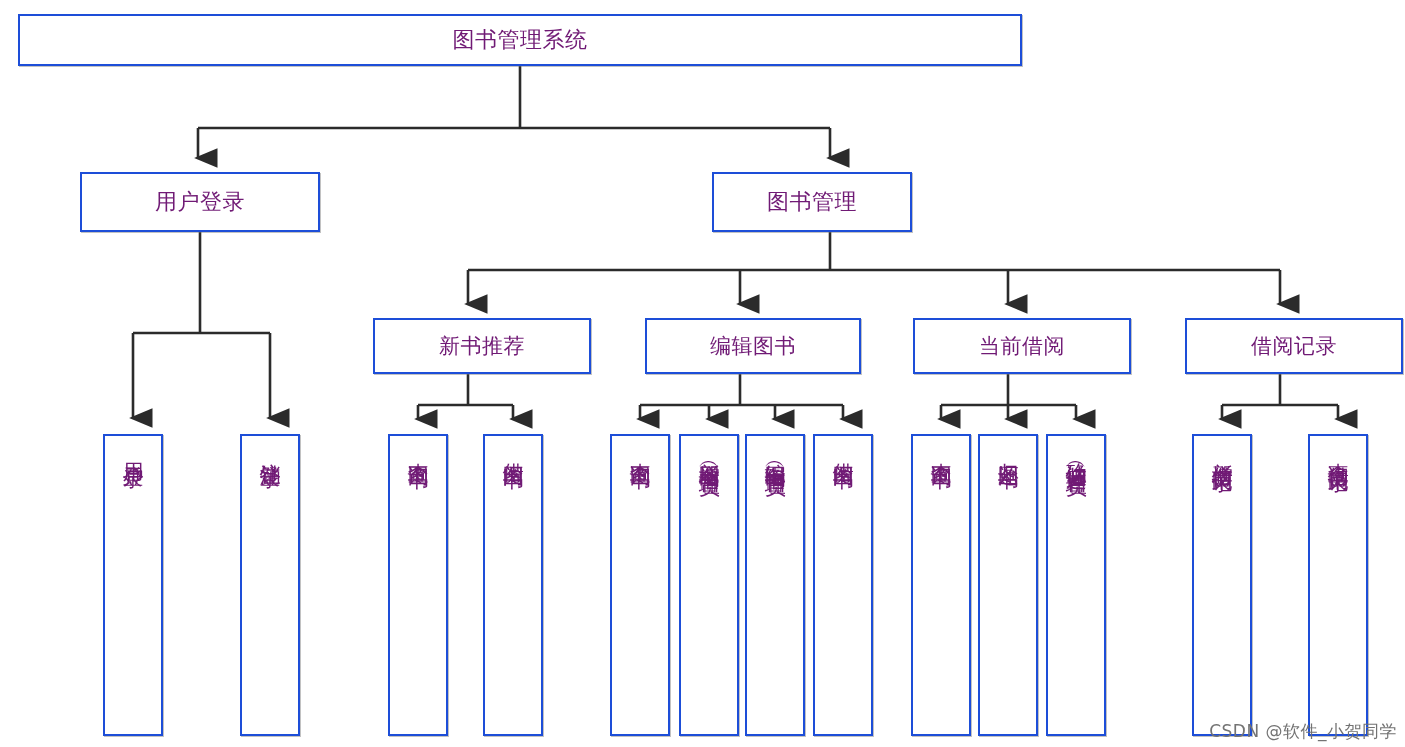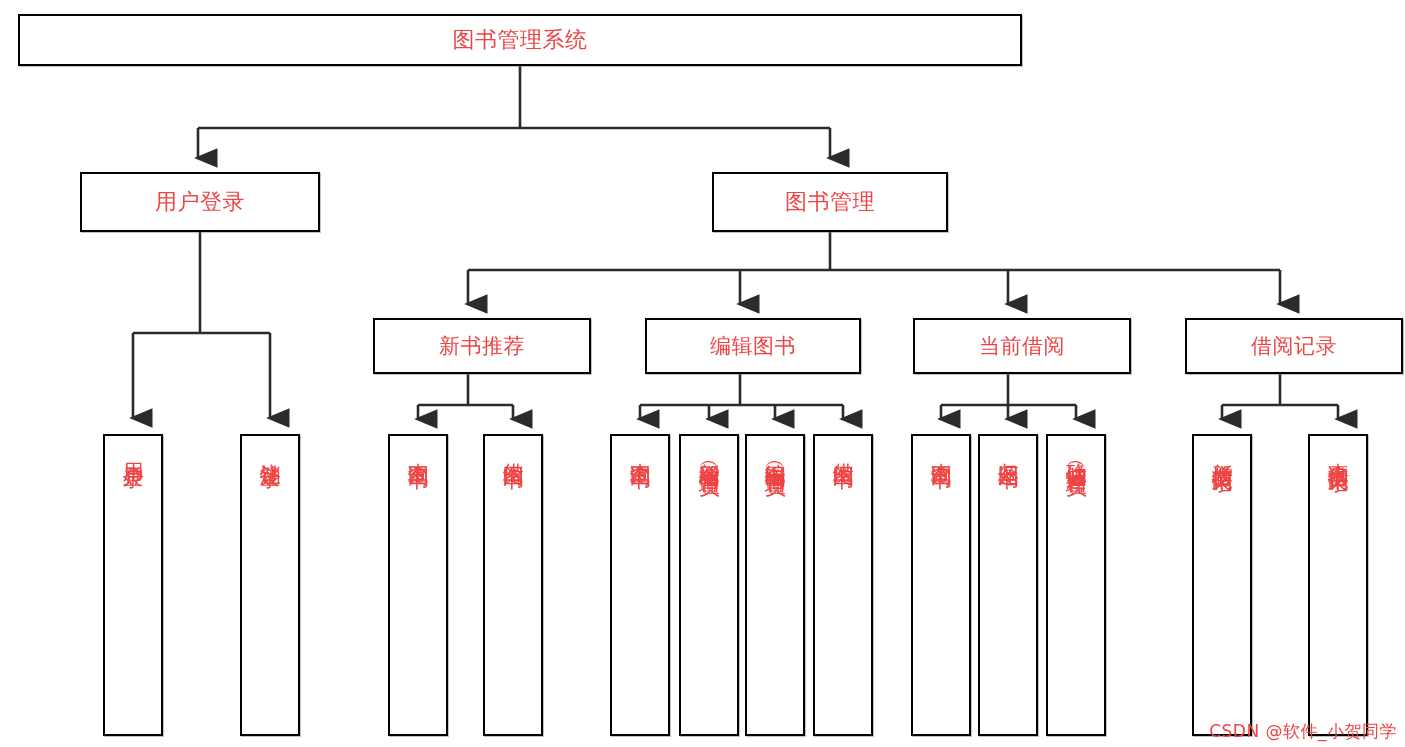--- a/index.html
+++ b/index.html
@@ -27,12 +27,12 @@
   .node {
     position: absolute;
     box-sizing: border-box;
-    border: 2px solid #000000;
+    border: 2px solid #1d4ed8;
     background: #ffffff;
     display: flex;
     align-items: center;
     justify-content: center;
-    color: #ef4444;
+    color: #701a75;
     font-size: 21px;
     letter-spacing: 0.5px;
     box-shadow: 1px 1px 0 rgba(120,120,120,0.45);

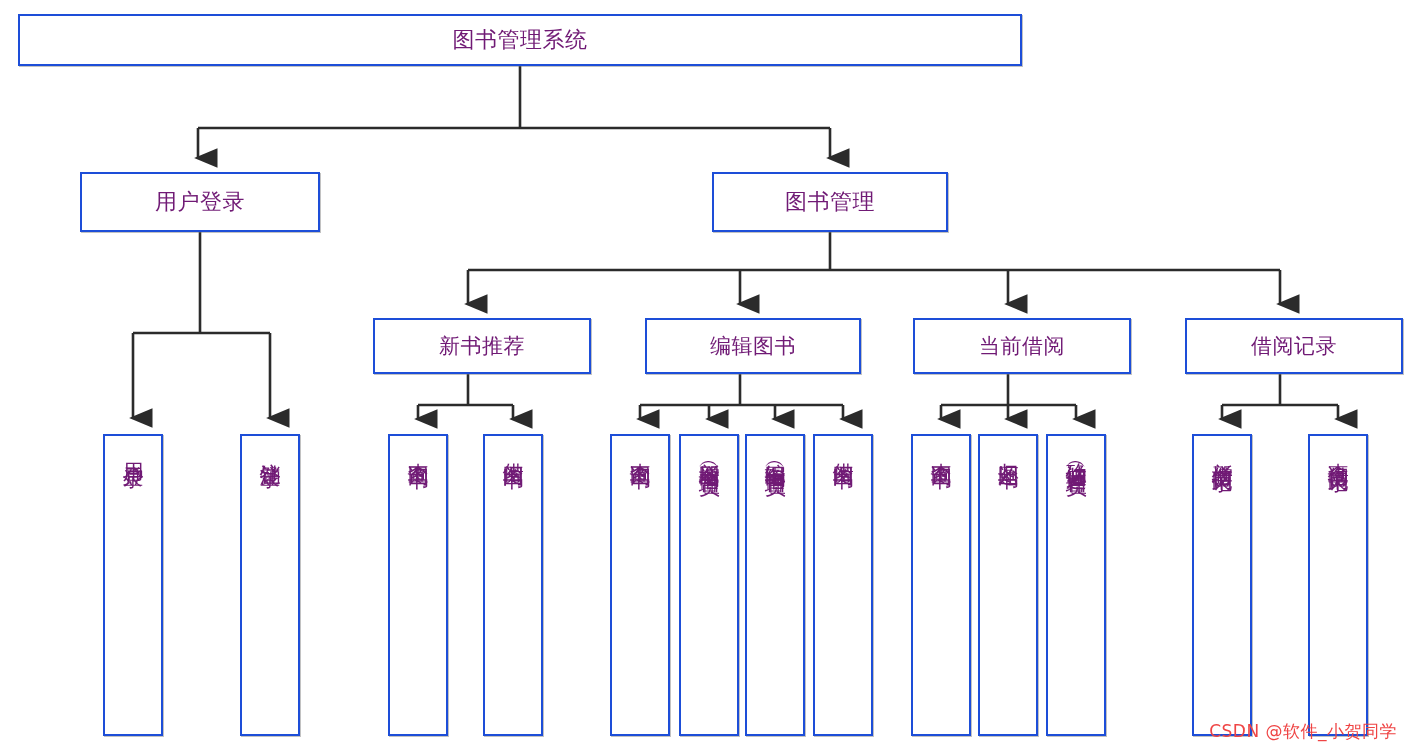--- a/index.html
+++ b/index.html
@@ -133,7 +133,7 @@
   <div class="node level-2" style="left:80px; top:172px; width:240px; height:60px;">
     <span class="hlabel">用户登录</span>
   </div>
-  <div class="node level-2" style="left:712px; top:172px; width:236px; height:60px;">
+  <div class="node level-2" style="left:712px; top:172px; width:200px; height:60px;">
     <span class="hlabel">图书管理</span>
   </div>
 

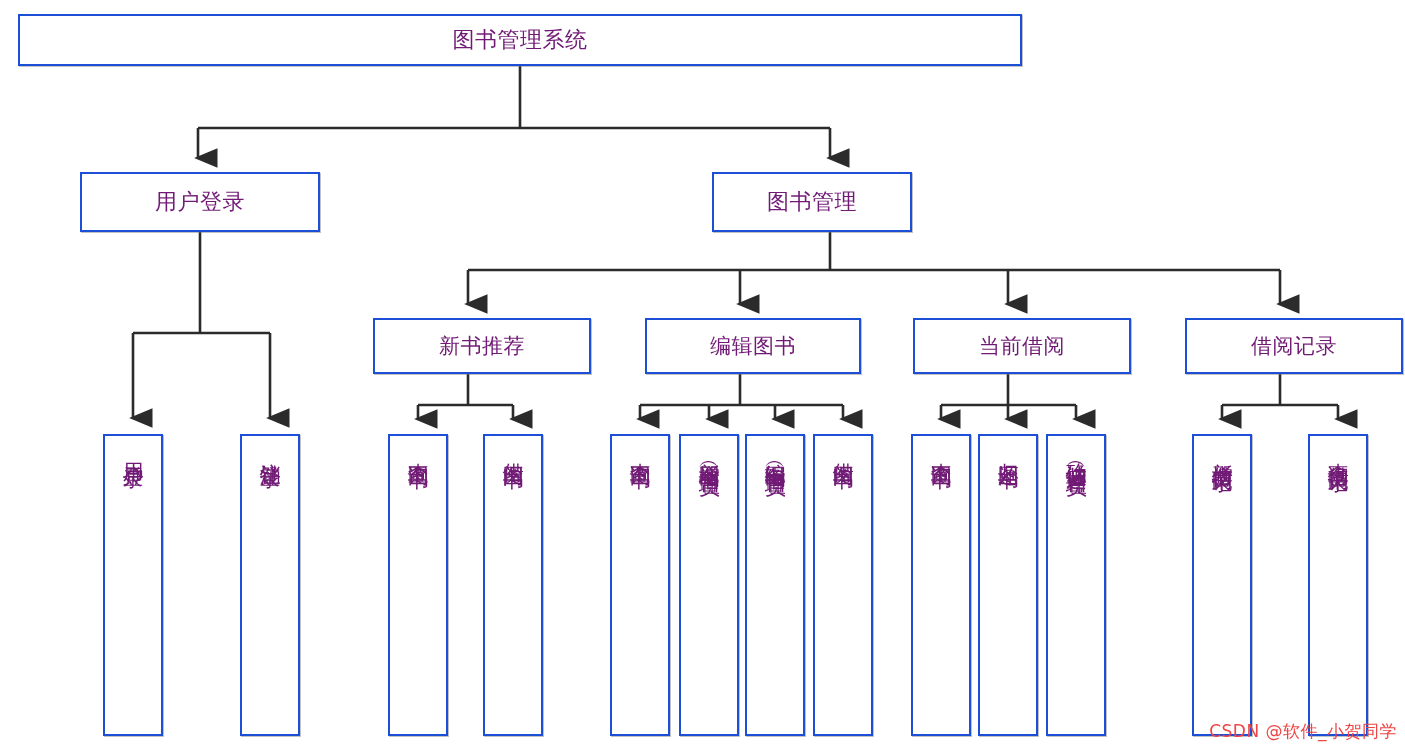--- a/index.html
+++ b/index.html
@@ -62,7 +62,7 @@
     right: 8px;
     bottom: 4px;
     font-size: 17px;
-    color: #ef4444;
+    color: #737373;
     letter-spacing: 0.5px;
     white-space: nowrap;
     pointer-events: none;

